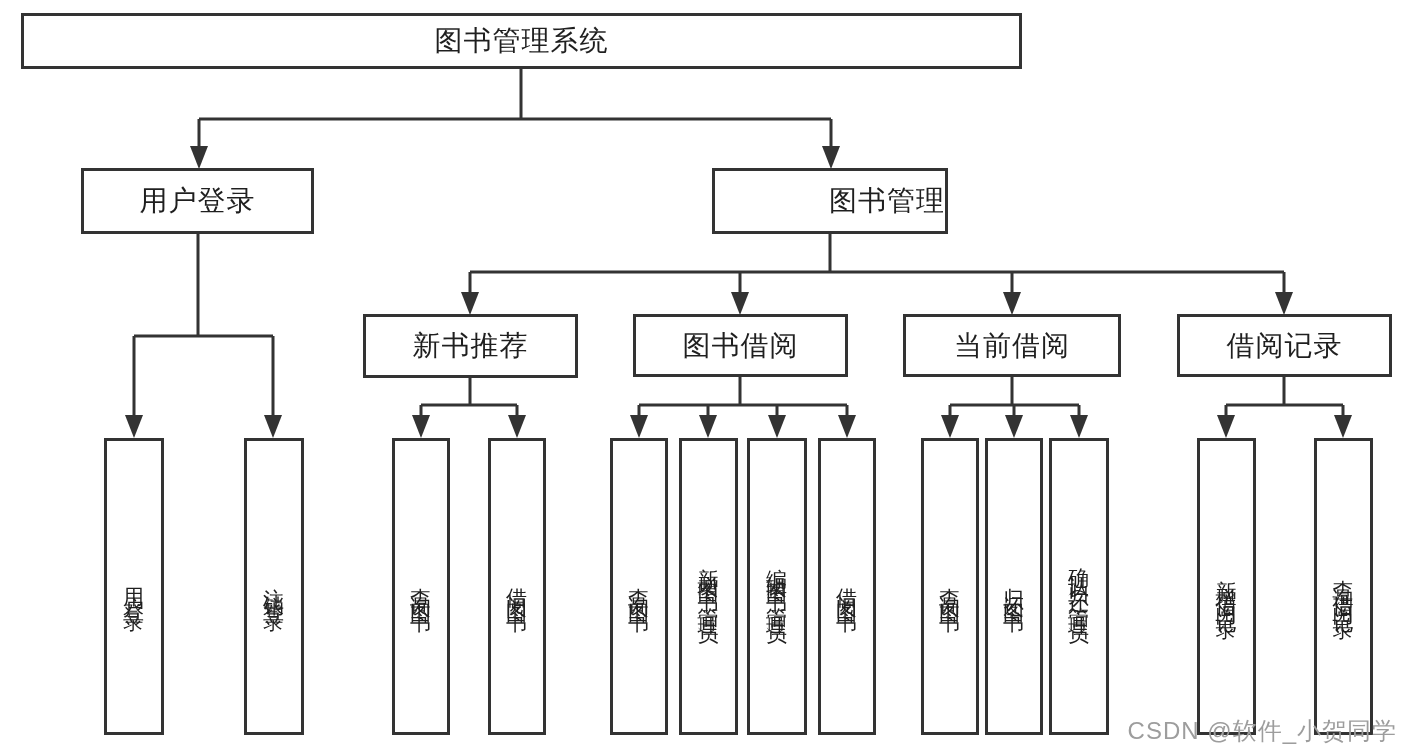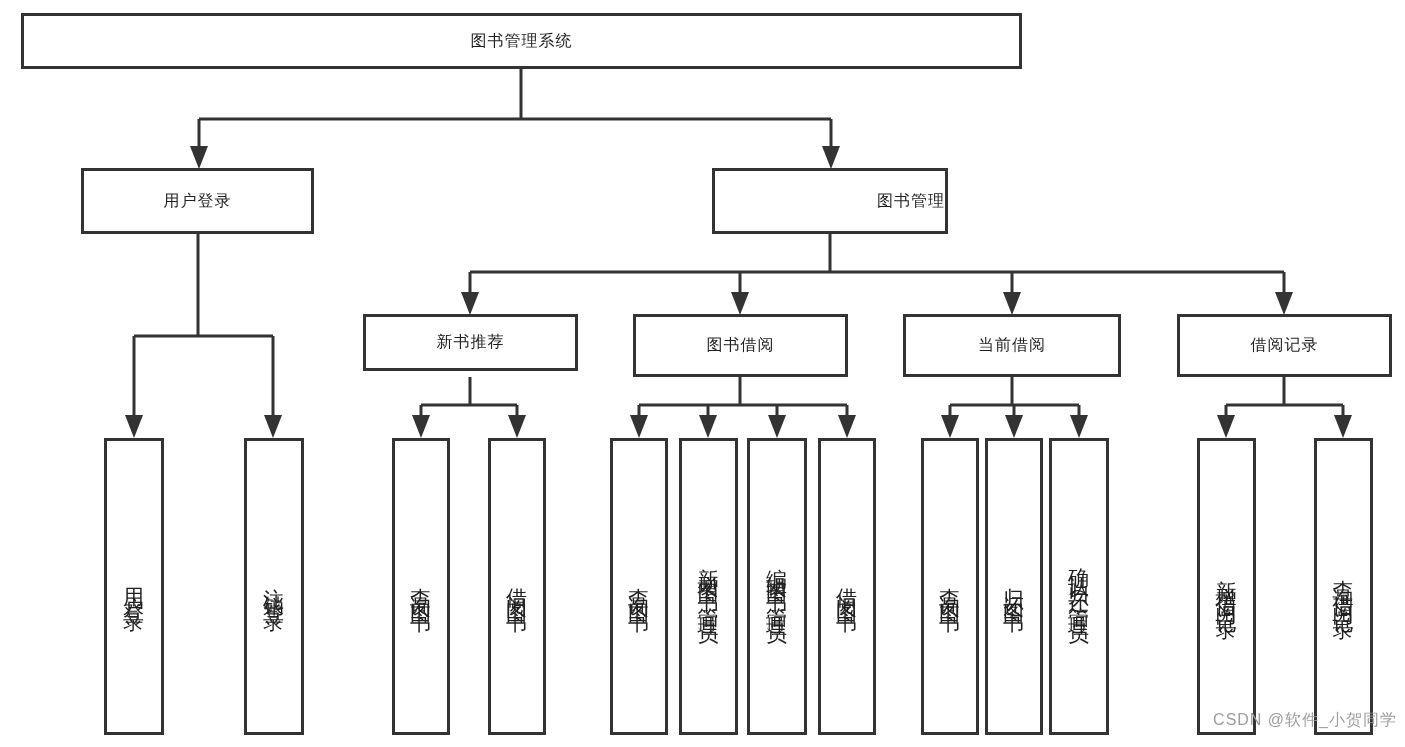--- a/index.html
+++ b/index.html
@@ -26,7 +26,7 @@
     justify-content: center;
     color: #1f1f1f;
   }
-  .hnode { font-size: 16px; letter-spacing: 1px; }
+  .hnode { font-size: 28px; letter-spacing: 1px; }
   .vnode span {
     writing-mode: vertical-rl;
     font-size: 21px;

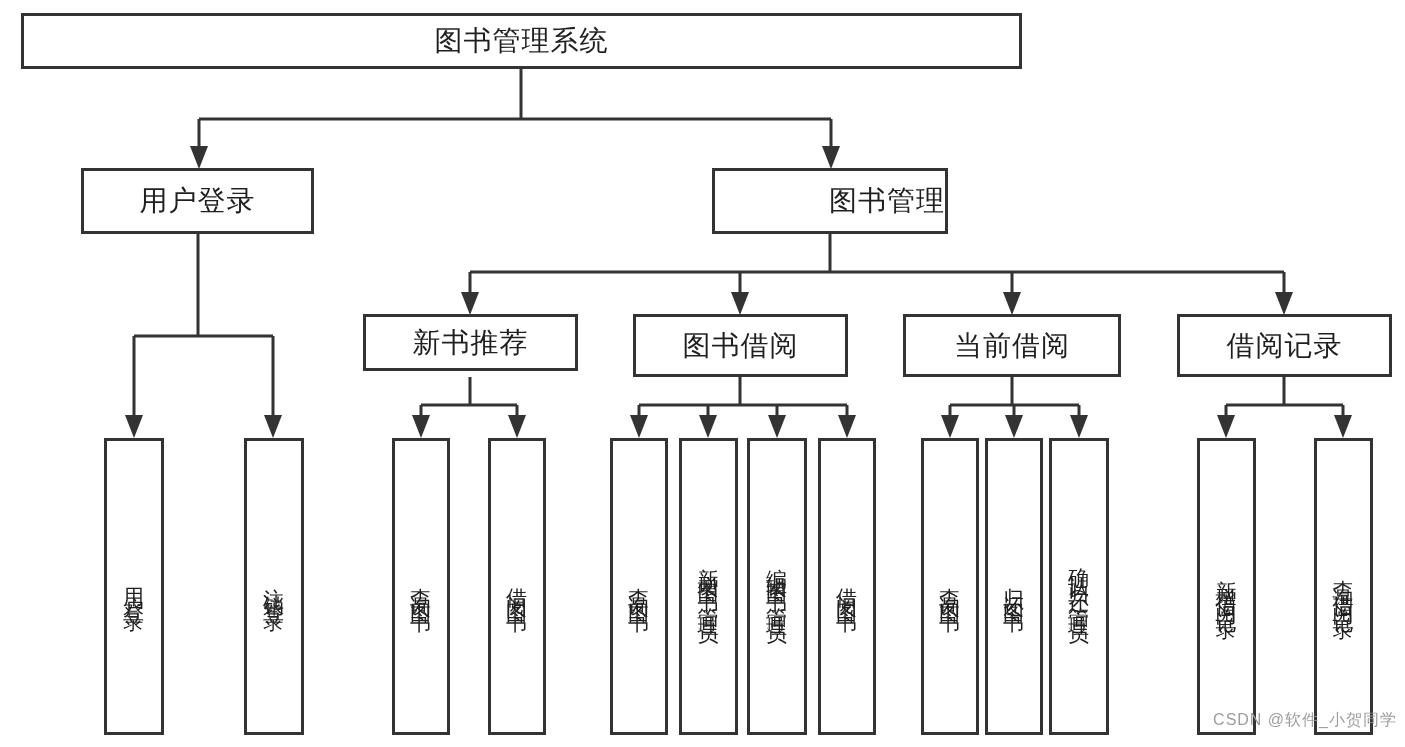--- a/index.html
+++ b/index.html
@@ -39,7 +39,7 @@
   #n-root        { left: 21px;   top: 13px;  width: 1001px; height: 56px; }
   #n-user-login  { left: 81px;   top: 168px; width: 233px;  height: 66px; }
   #n-book-mgmt   { left: 712px;  top: 168px; width: 236px;  height: 66px; justify-content: flex-end; }
-  #n-new-book    { left: 363px;  top: 314px; width: 215px;  height: 57px; text-align: center; }
+  #n-new-book    { left: 363px;  top: 314px; width: 215px;  height: 64px; text-align: center; }
   #n-book-borrow { left: 633px;  top: 314px; width: 215px;  height: 63px; }
   #n-cur-borrow  { left: 903px;  top: 314px; width: 218px;  height: 63px; }
   #n-borrow-rec  { left: 1177px; top: 314px; width: 215px;  height: 63px; }

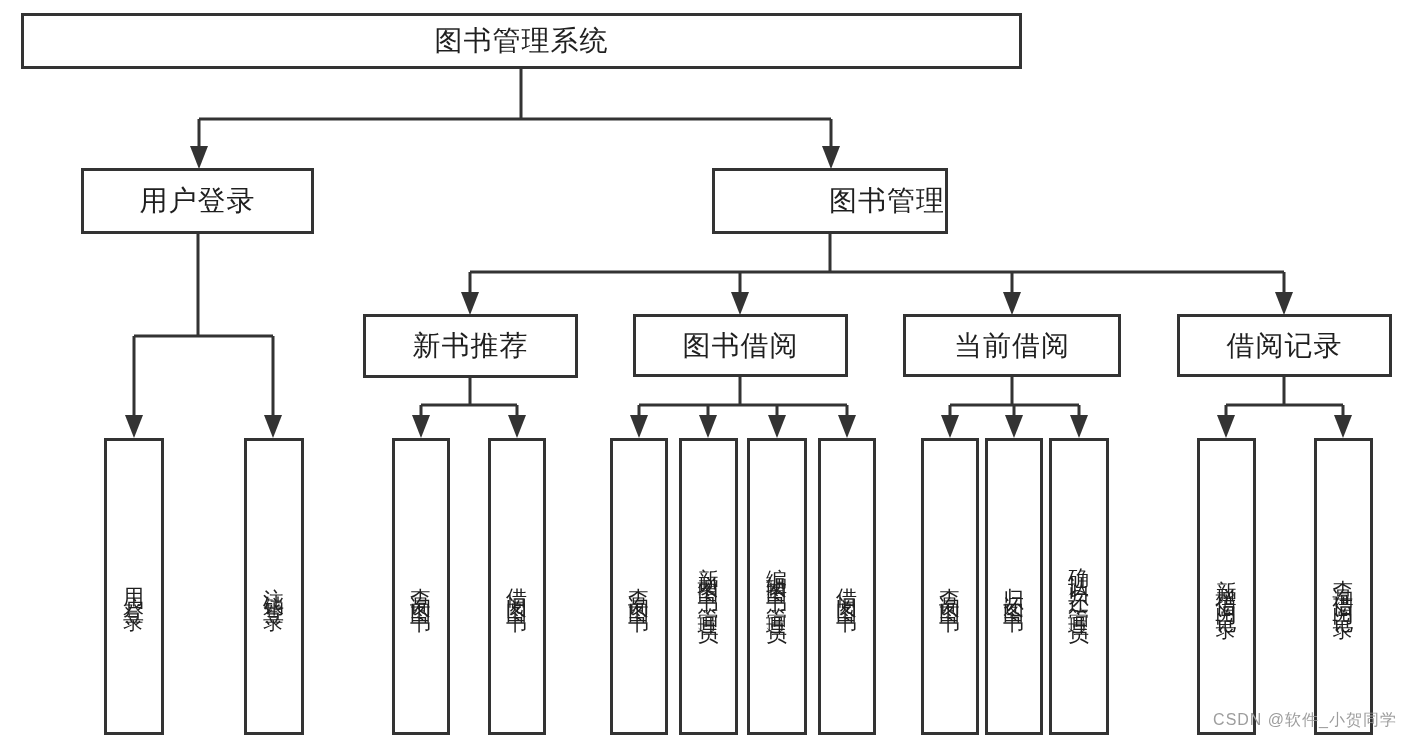--- a/index.html
+++ b/index.html
@@ -61,8 +61,8 @@
   #watermark {
     position: absolute;
     right: 8px;
-    bottom: 16px;
-    font-size: 16px;
+    bottom: 0;
+    font-size: 24px;
     color: #9d9d9d;
     letter-spacing: 1px;
   }

